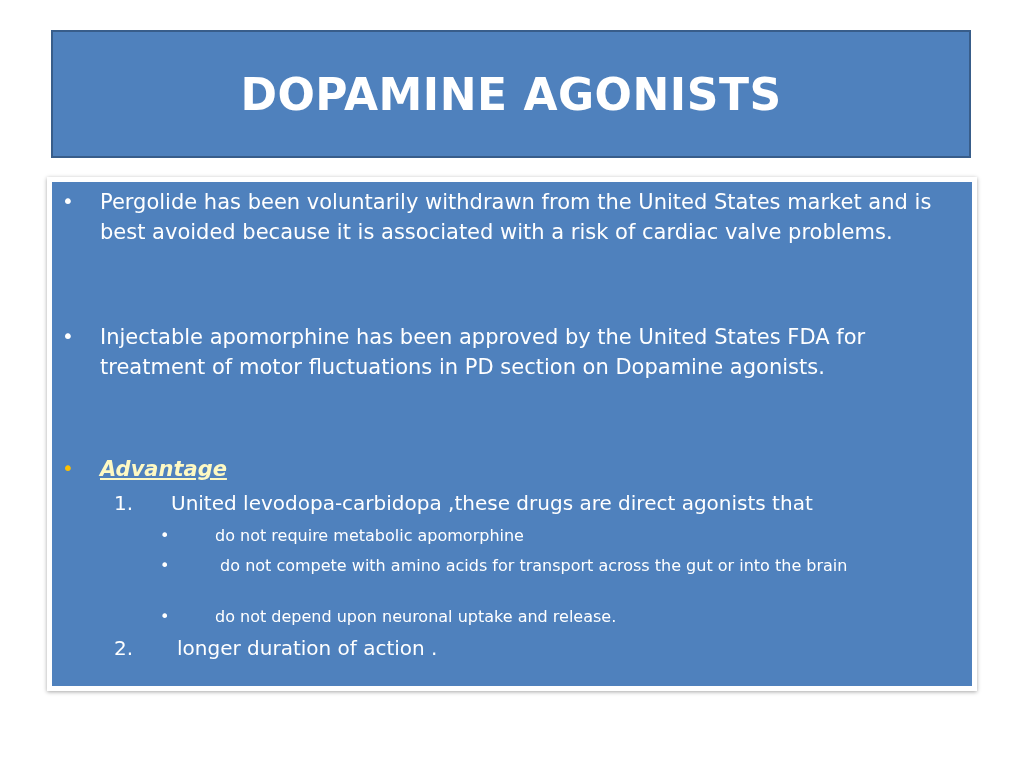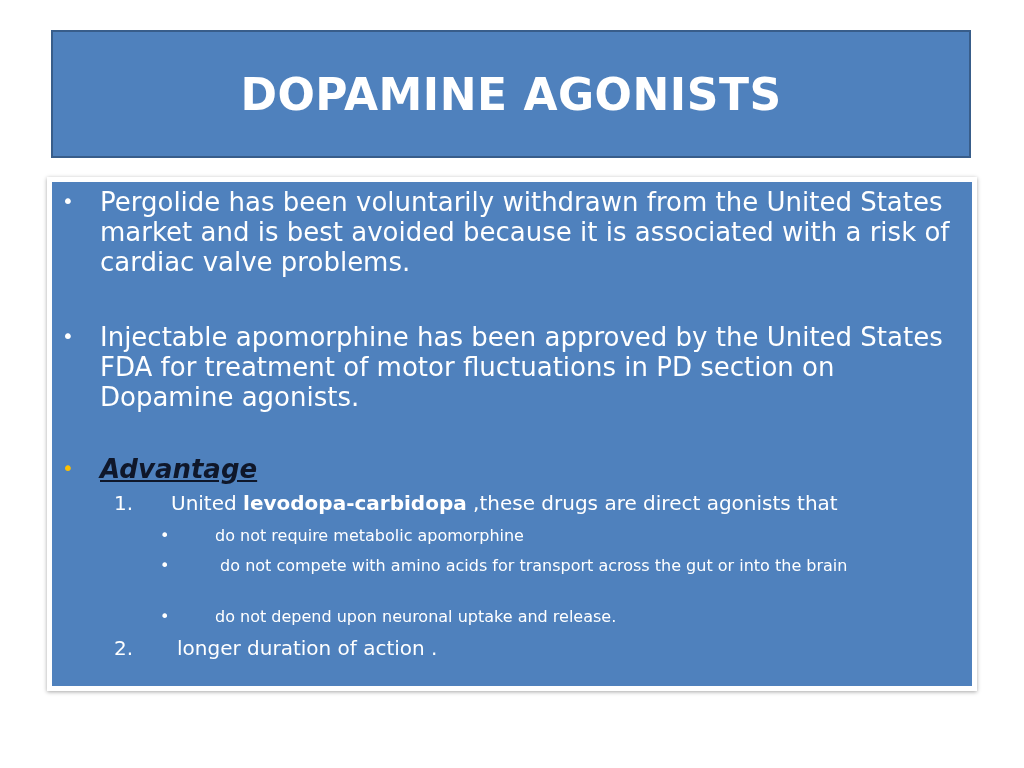--- a/index.html
+++ b/index.html
@@ -15,7 +15,7 @@
                  color:#fff; }
   .item { position:absolute; left:0; right:0; }
   .bullet { position:absolute; font-size:20px; }
-  .text { position:absolute; font-size:26px; line-height:30px; }
+  .text { position:absolute; font-size:21px; line-height:30px; }
   .adv { color:#0f172a; font-style:italic; font-weight:bold; text-decoration:underline; }
   .sub { font-size:20px; }
   .subsub { font-size:16px; line-height:19px; }

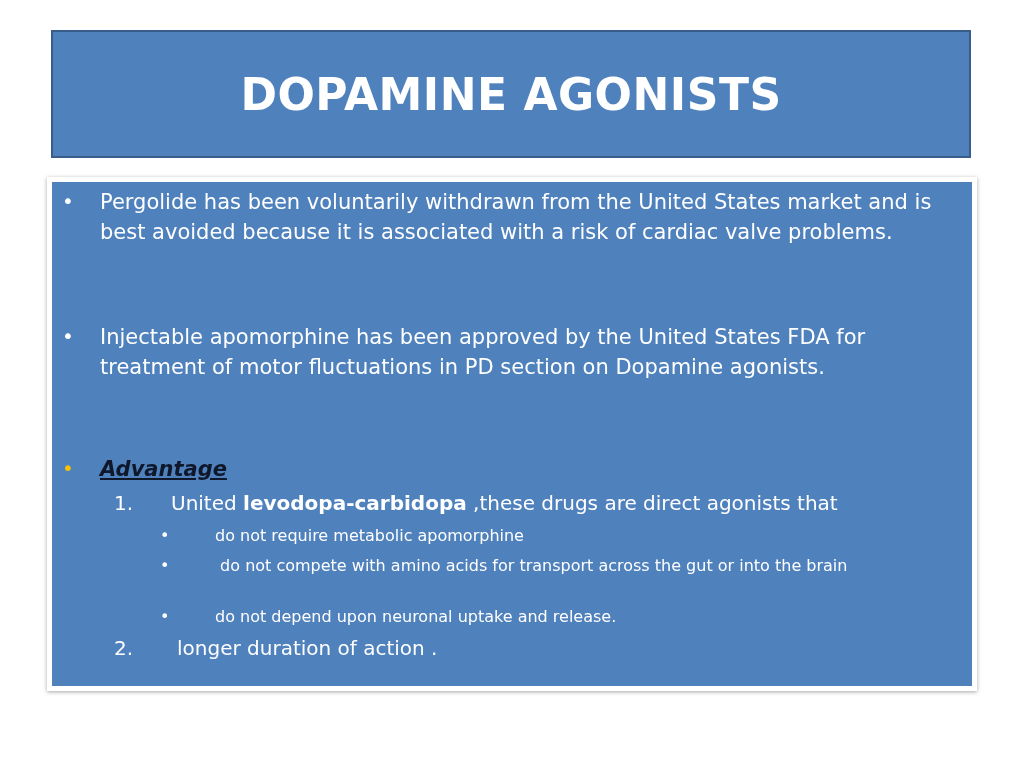--- a/index.html
+++ b/index.html
@@ -16,7 +16,7 @@
   .item { position:absolute; left:0; right:0; }
   .bullet { position:absolute; font-size:20px; }
   .text { position:absolute; font-size:21px; line-height:30px; }
-  .adv { color:#0f172a; font-style:italic; font-weight:bold; text-decoration:underline; }
+  .adv { color:#fef9c3; font-style:italic; font-weight:bold; text-decoration:underline; }
   .sub { font-size:20px; }
   .subsub { font-size:16px; line-height:19px; }
   b { font-weight:bold; }

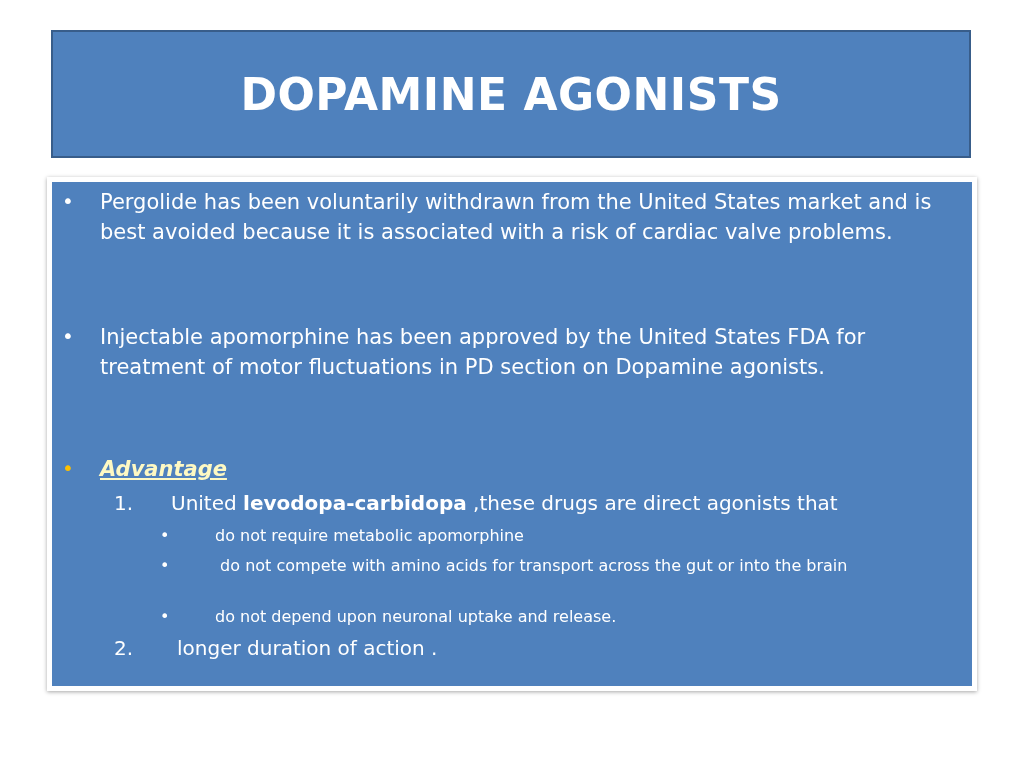--- a/index.html
+++ b/index.html
@@ -19,7 +19,7 @@
   .adv { color:#fef9c3; font-style:italic; font-weight:bold; text-decoration:underline; }
   .sub { font-size:20px; }
   .subsub { font-size:16px; line-height:19px; }
-  b { font-weight:bold; }
+  b { font-weight:normal; }
 </style>
 </head>
 <body>

